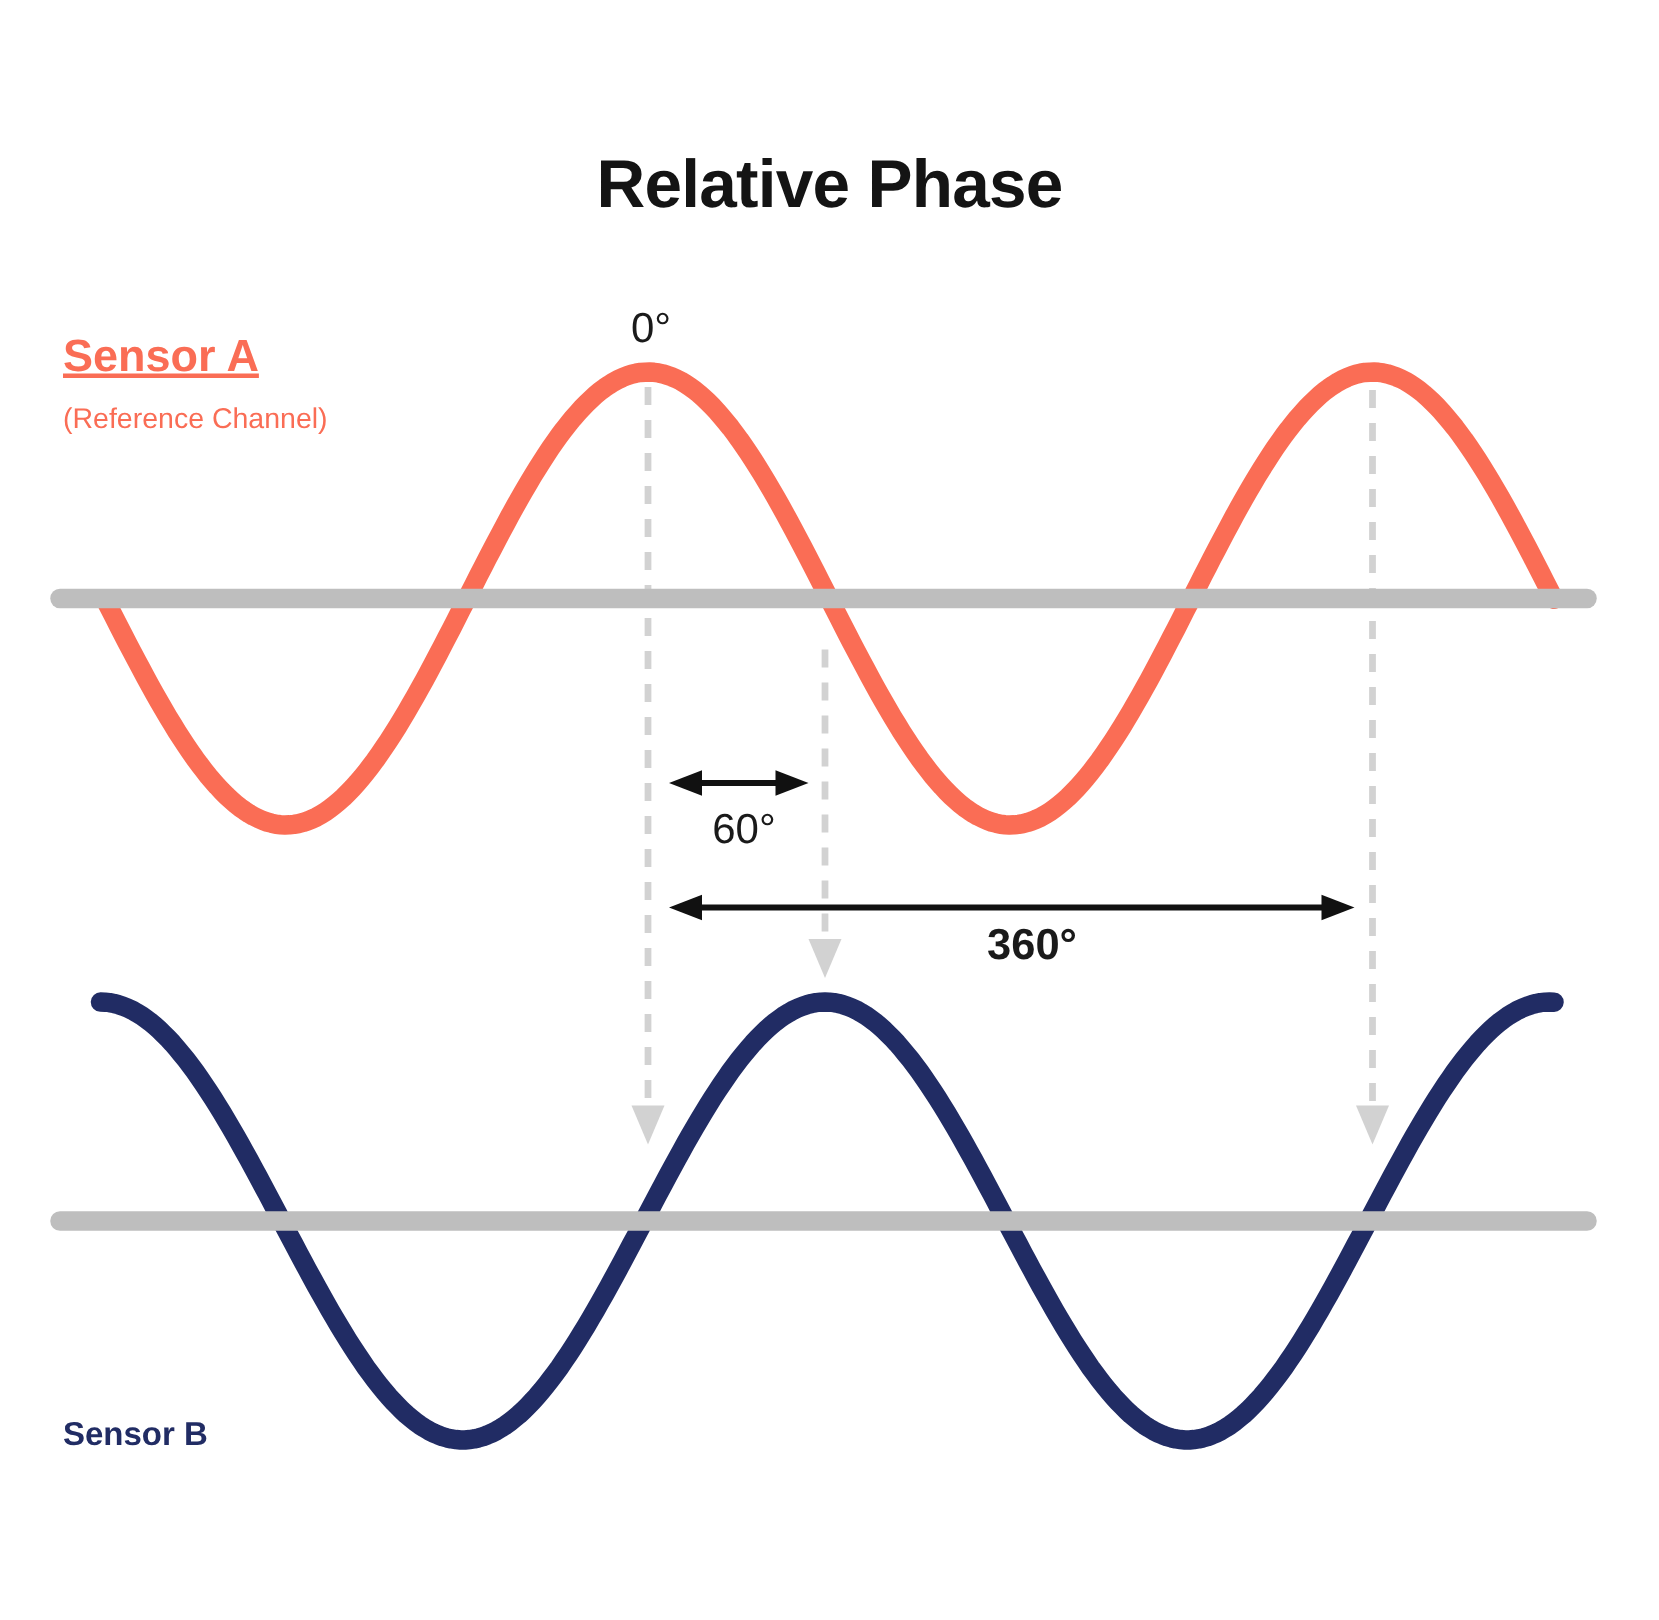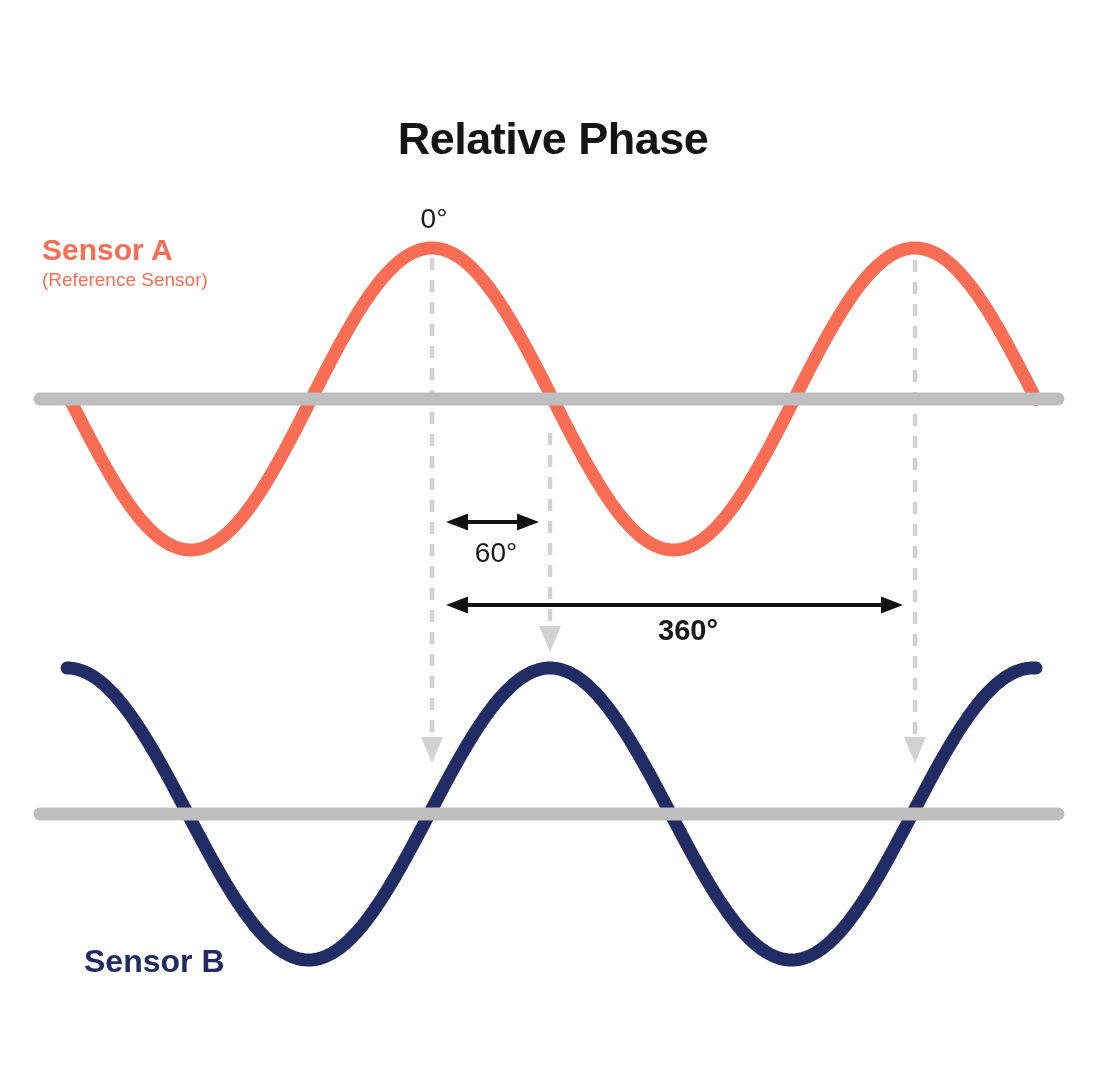--- a/index.html
+++ b/index.html
@@ -20,7 +20,7 @@
     font-weight: 700;
     letter-spacing: -0.5px;
     color: #141414;
-    margin: 16px;
+    margin: 0;
   }
   .sensor-a-label {
     left: 42px; top: 233px;

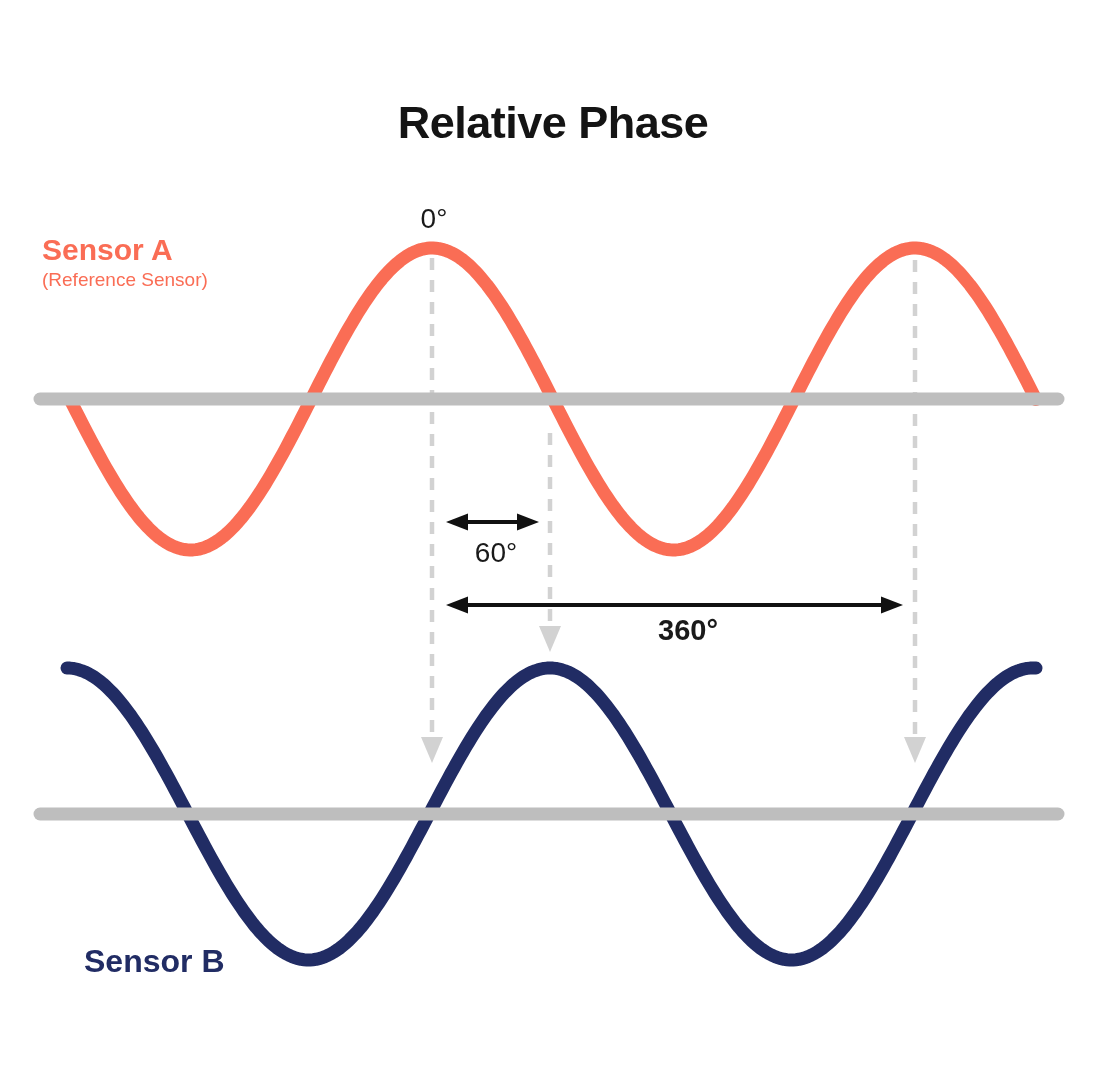--- a/index.html
+++ b/index.html
@@ -23,9 +23,10 @@
     margin: 0;
   }
   .sensor-a-label {
-    left: 42px; top: 233px;
+    left: 42px; top: 221px;
     font-size: 30px; font-weight: 700;
     color: var(--sensor-a, #fa6d55);
+    text-decoration: underline;
   }
   .sensor-a-sub {
     left: 42px; top: 269px;

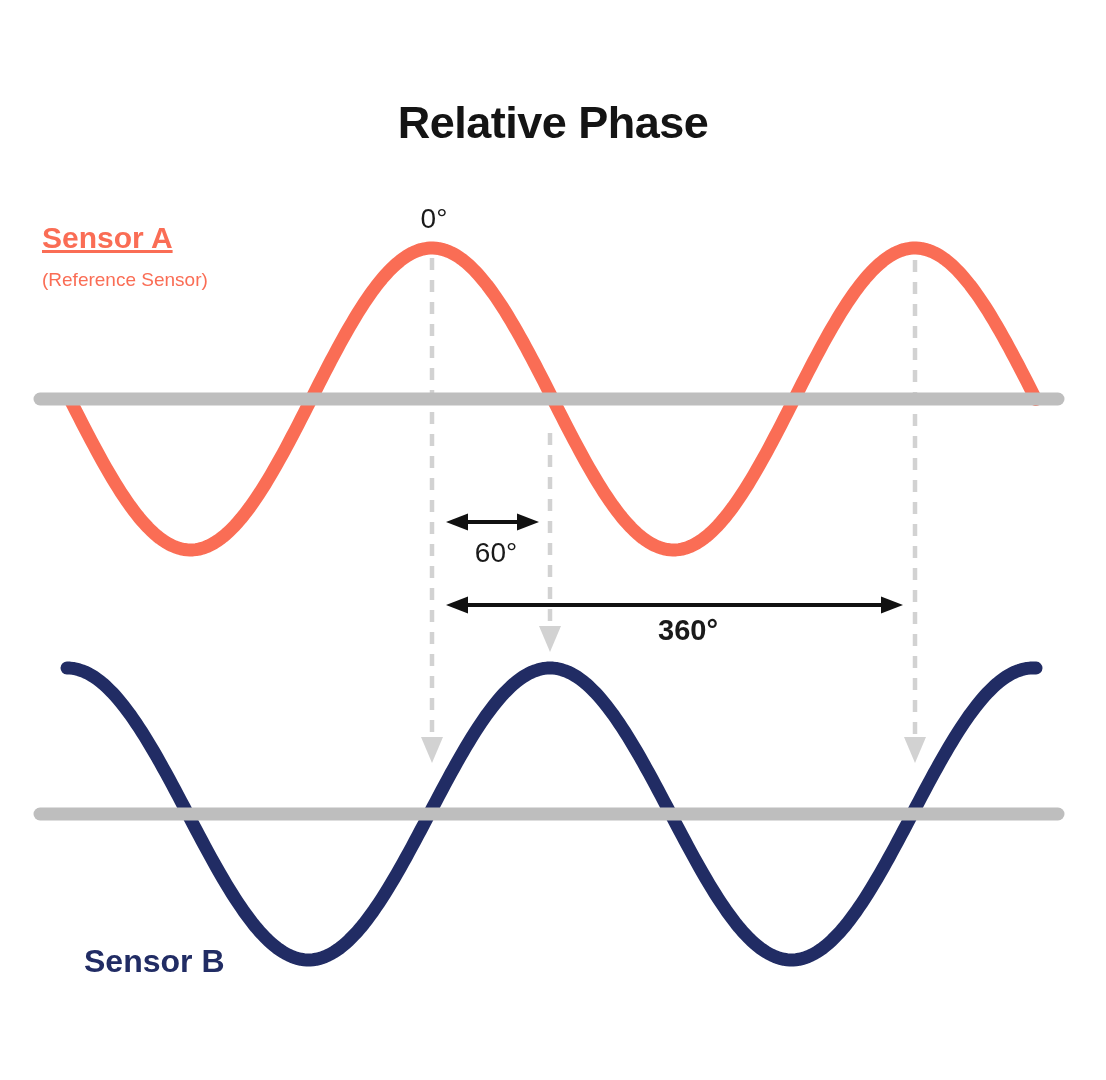--- a/index.html
+++ b/index.html
@@ -71,7 +71,7 @@
   <h1 class="lbl title">Relative Phase</h1>
 
   <div class="lbl sensor-a-label">Sensor A</div>
-  <div class="lbl sensor-a-sub">(Reference Sensor)</div>
+  <div class="lbl sensor-a-sub">(Reference Channel)</div>
 
   <div class="lbl deg zero-label">0°</div>
   <div class="lbl deg ninety-label">60°</div>

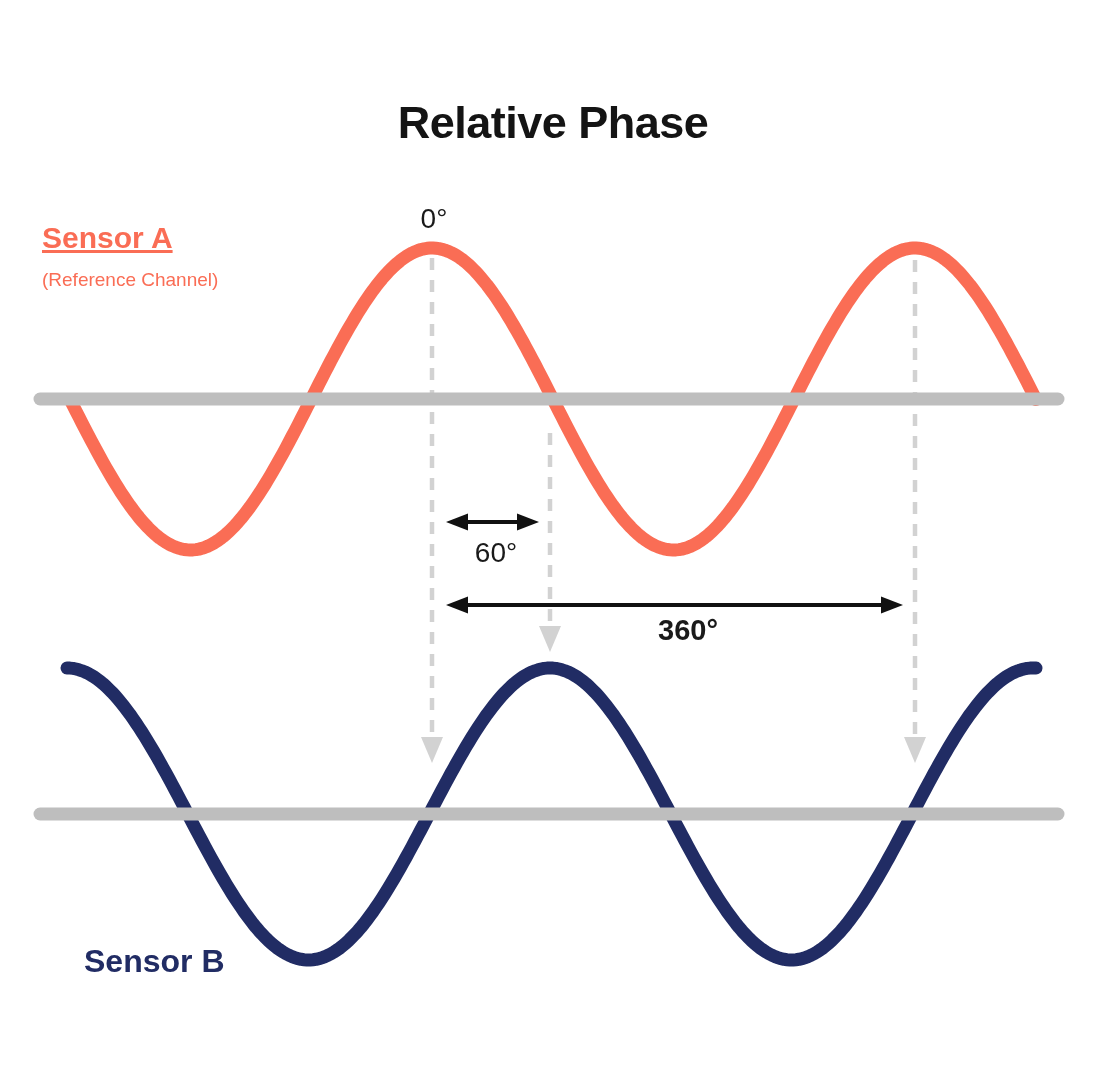--- a/index.html
+++ b/index.html
@@ -35,9 +35,8 @@
   }
   .sensor-b-label {
     left: 42px; top: 943px;
-    font-size: 32px; font-weight: 700;
+    font-size: 22px; font-weight: 700;
     color: var(--sensor-b, #212c64);
-    margin-left: 42px;
   }
   .deg { color: #1a1a1a; font-weight: 500; transform: translateX(-50%); }
   .zero-label  { left: 434px; top: 203px; font-size: 28px; }

